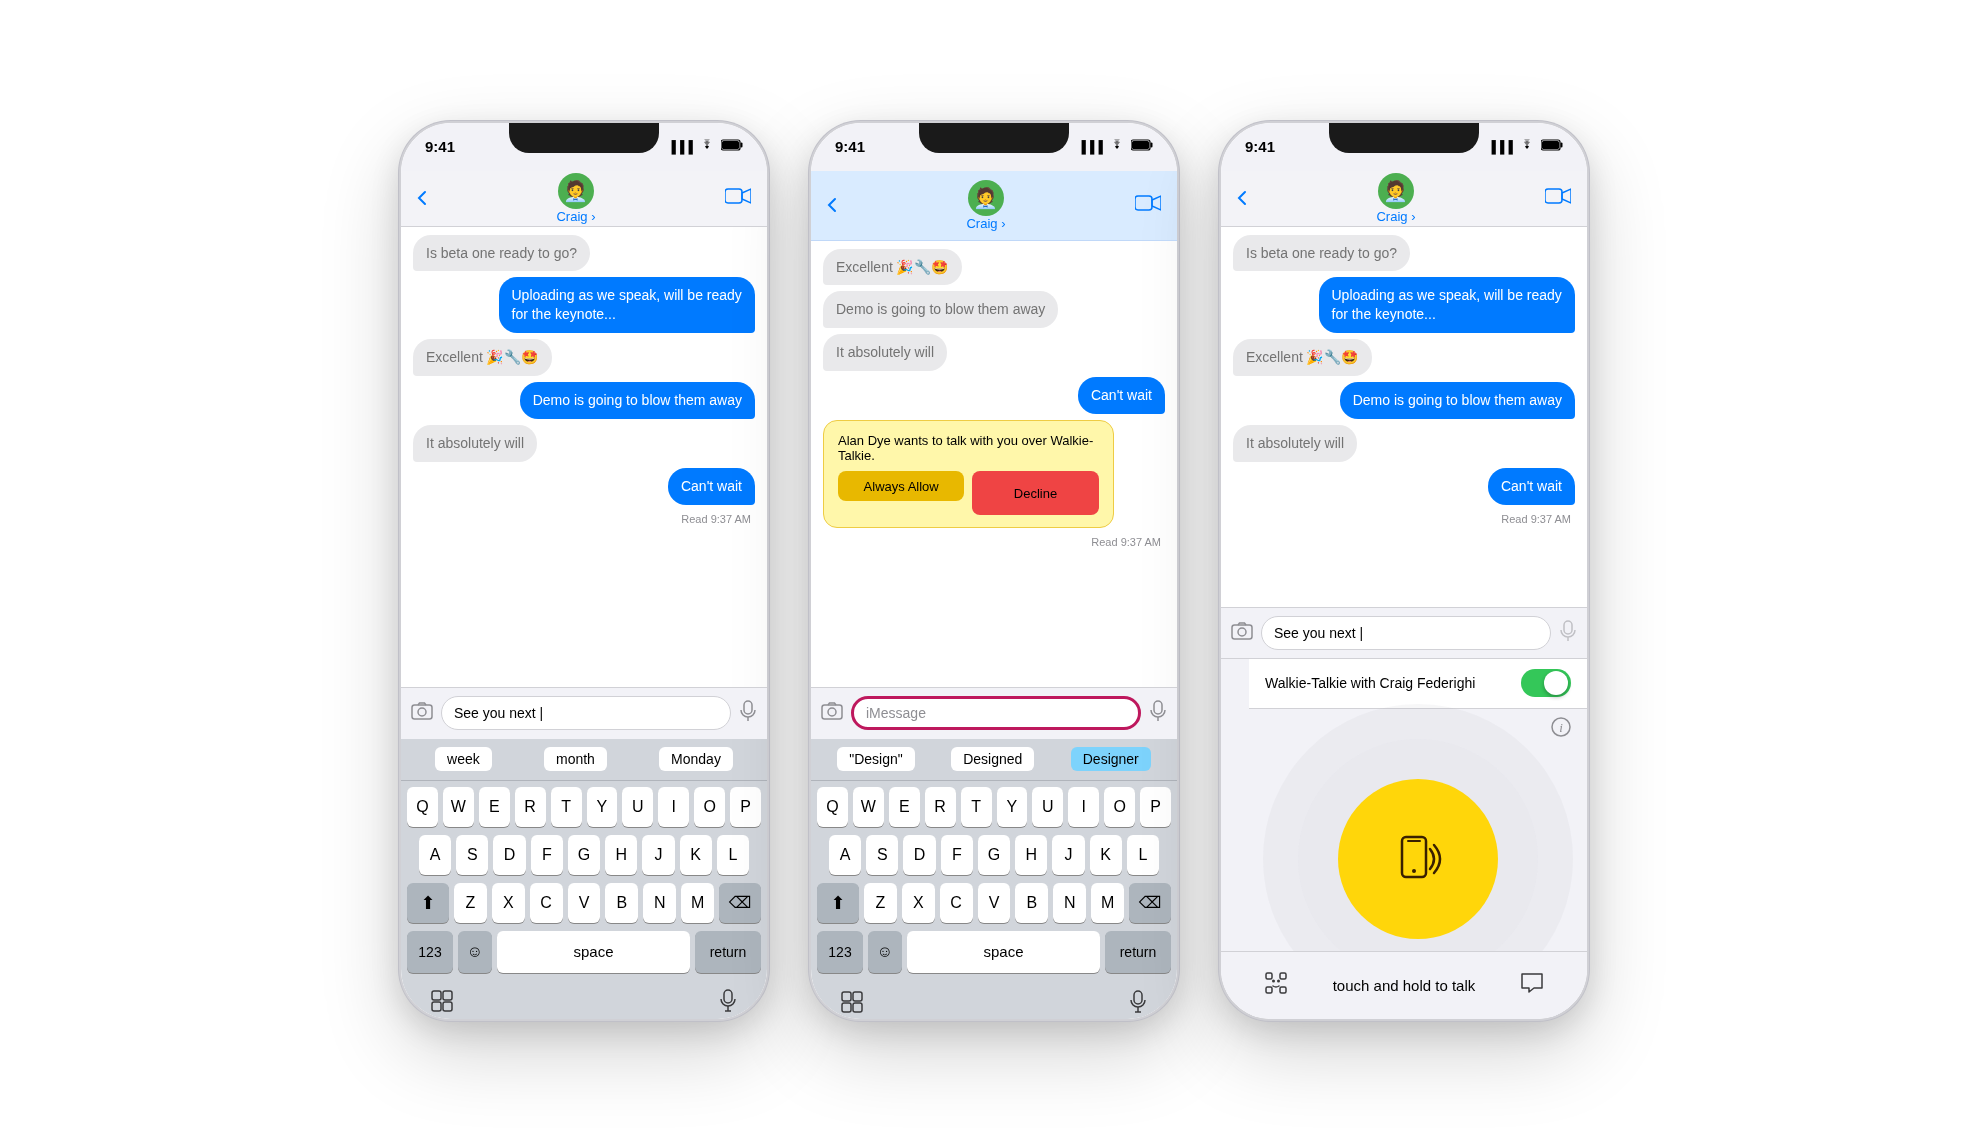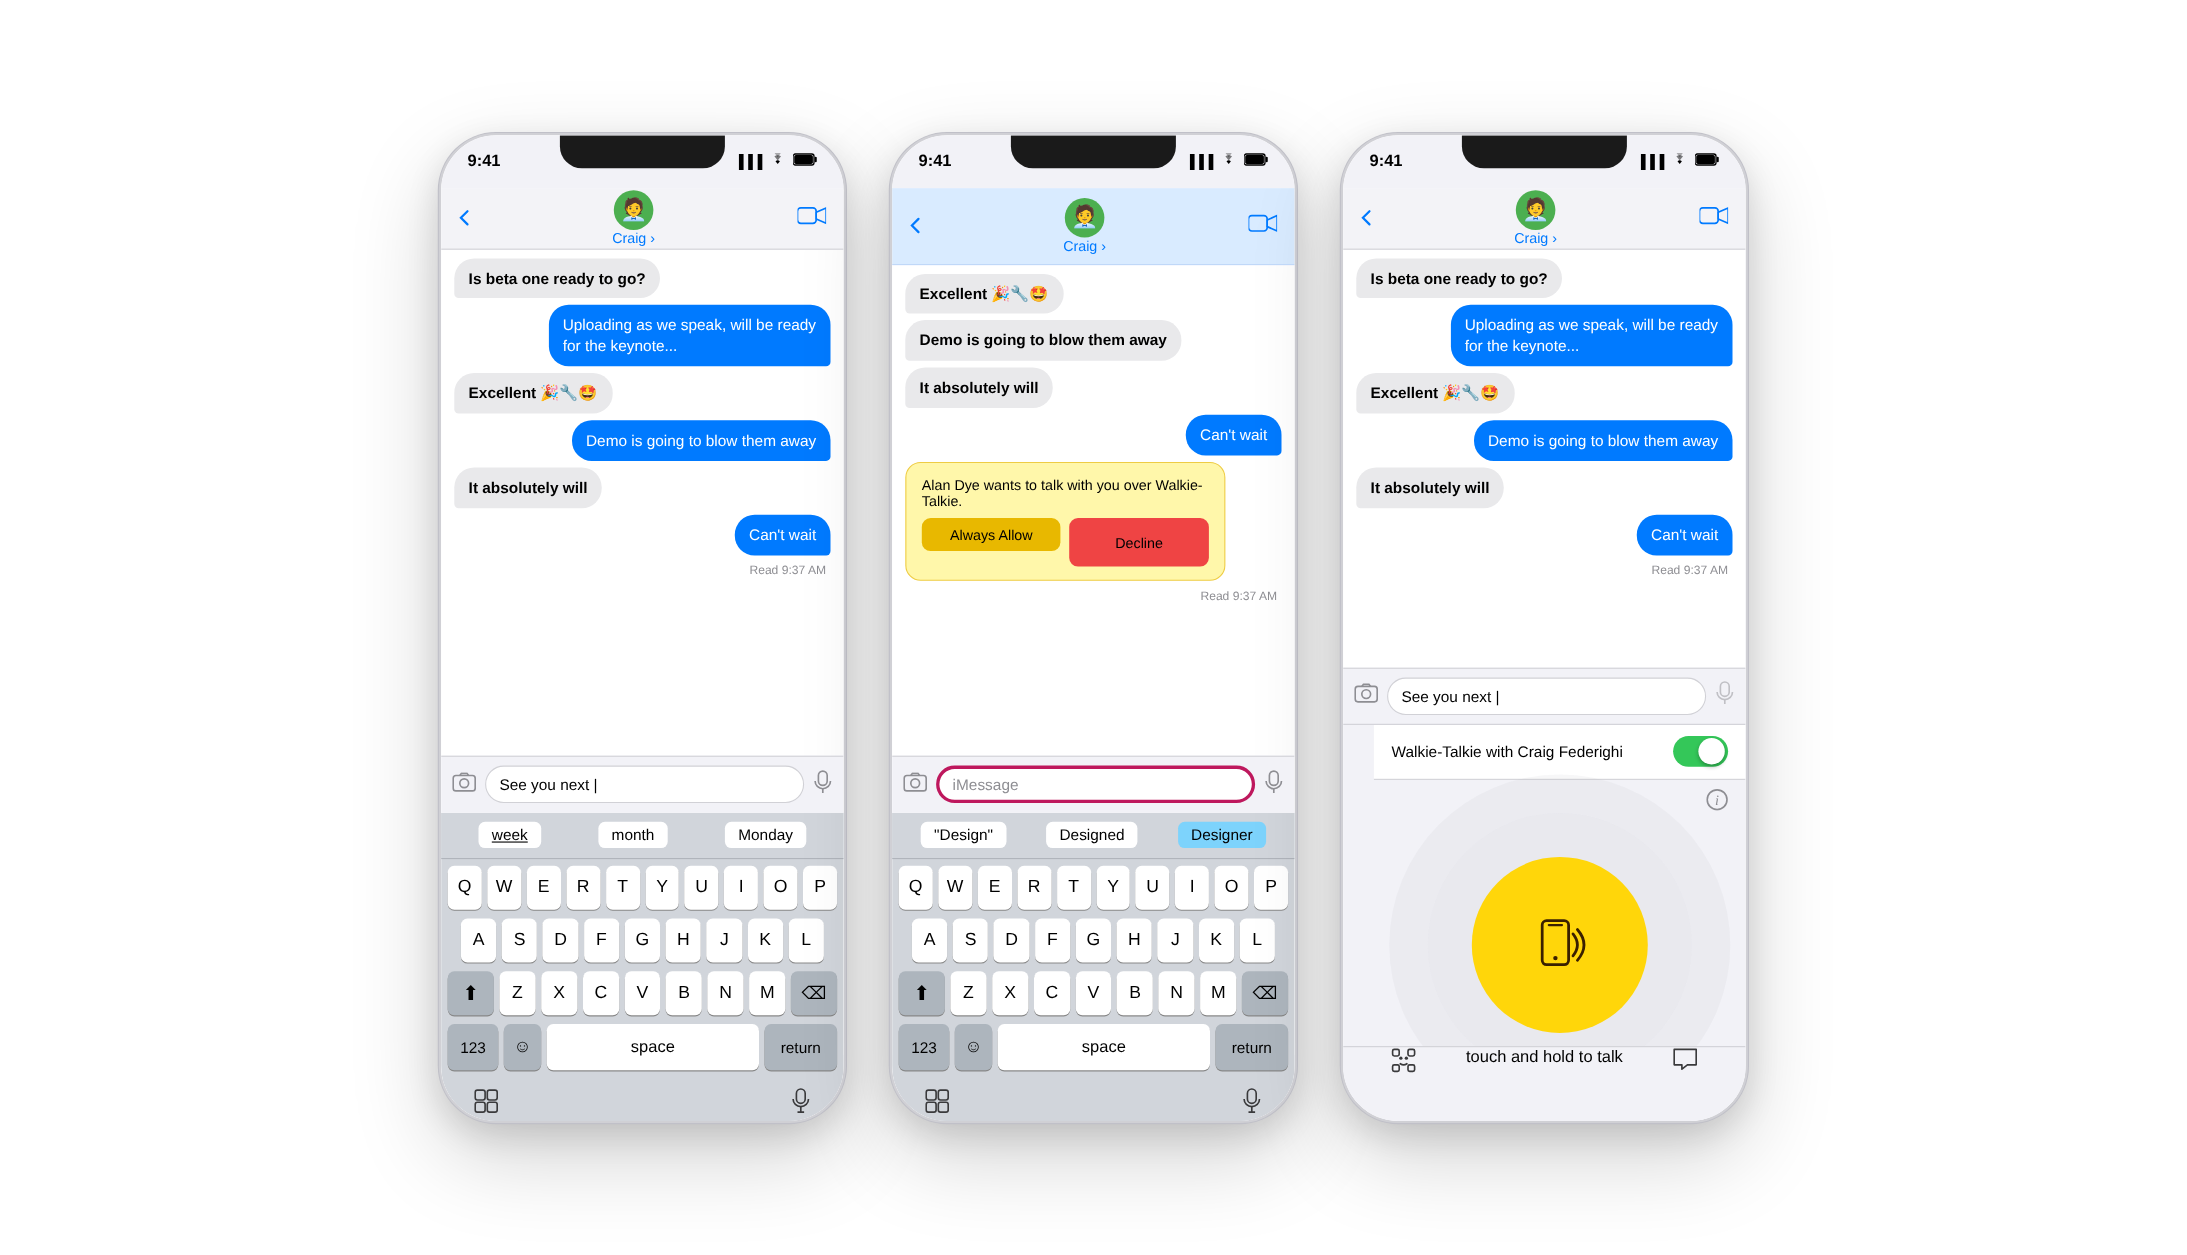--- a/index.html
+++ b/index.html
@@ -201,9 +201,8 @@
 
     .bubble.incoming {
       background: #e9e9eb;
-      color: #000000;
+      color: #737373;
       border-bottom-left-radius: 4px;
-      font-weight: bold;
     }
 
     .bubble.outgoing {

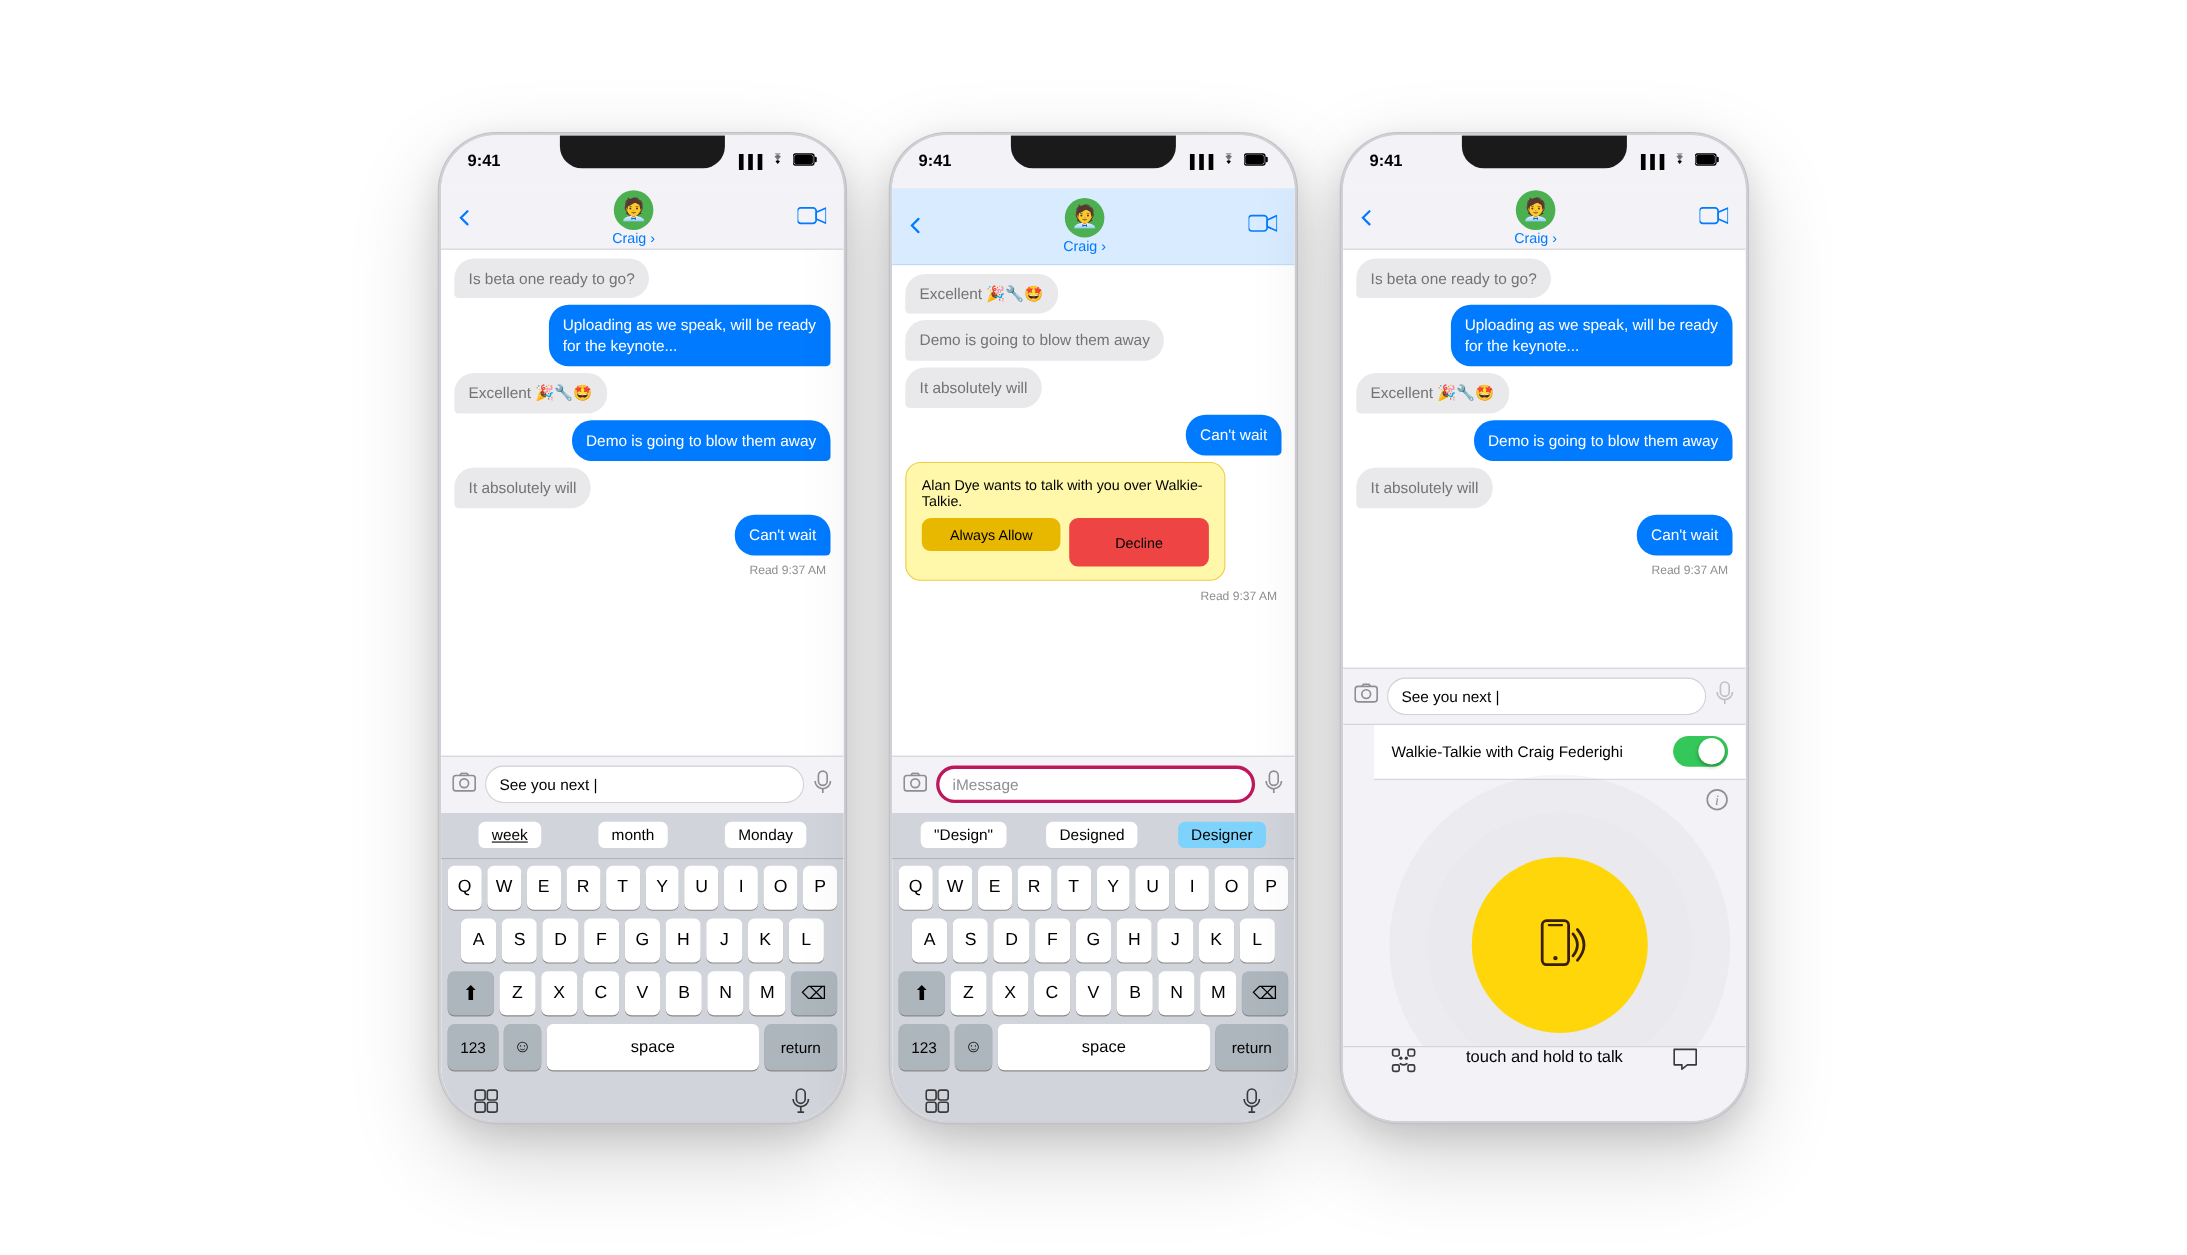--- a/index.html
+++ b/index.html
@@ -311,7 +311,7 @@
       <div style="position:absolute;bottom:0;left:0;right:0;height:280px;background:#d1d5db;">
 
         <div style="height:42px;background:#d1d5db;display:flex;align-items:center;justify-content:space-around;border-bottom:1px solid #b0b4bb;padding:0 8px;">
-          <span style="font-size:14px;color:#000;background:#fff;padding:4px 12px;border-radius:6px;text-decoration:underline;">week</span>
+          <span style="font-size:14px;color:#000;background:#fff;padding:4px 12px;border-radius:6px;">week</span>
           <span style="font-size:14px;color:#000;background:#fff;padding:4px 12px;border-radius:6px;">month</span>
           <span style="font-size:14px;color:#000;background:#fff;padding:4px 12px;border-radius:6px;">Monday</span>
         </div>

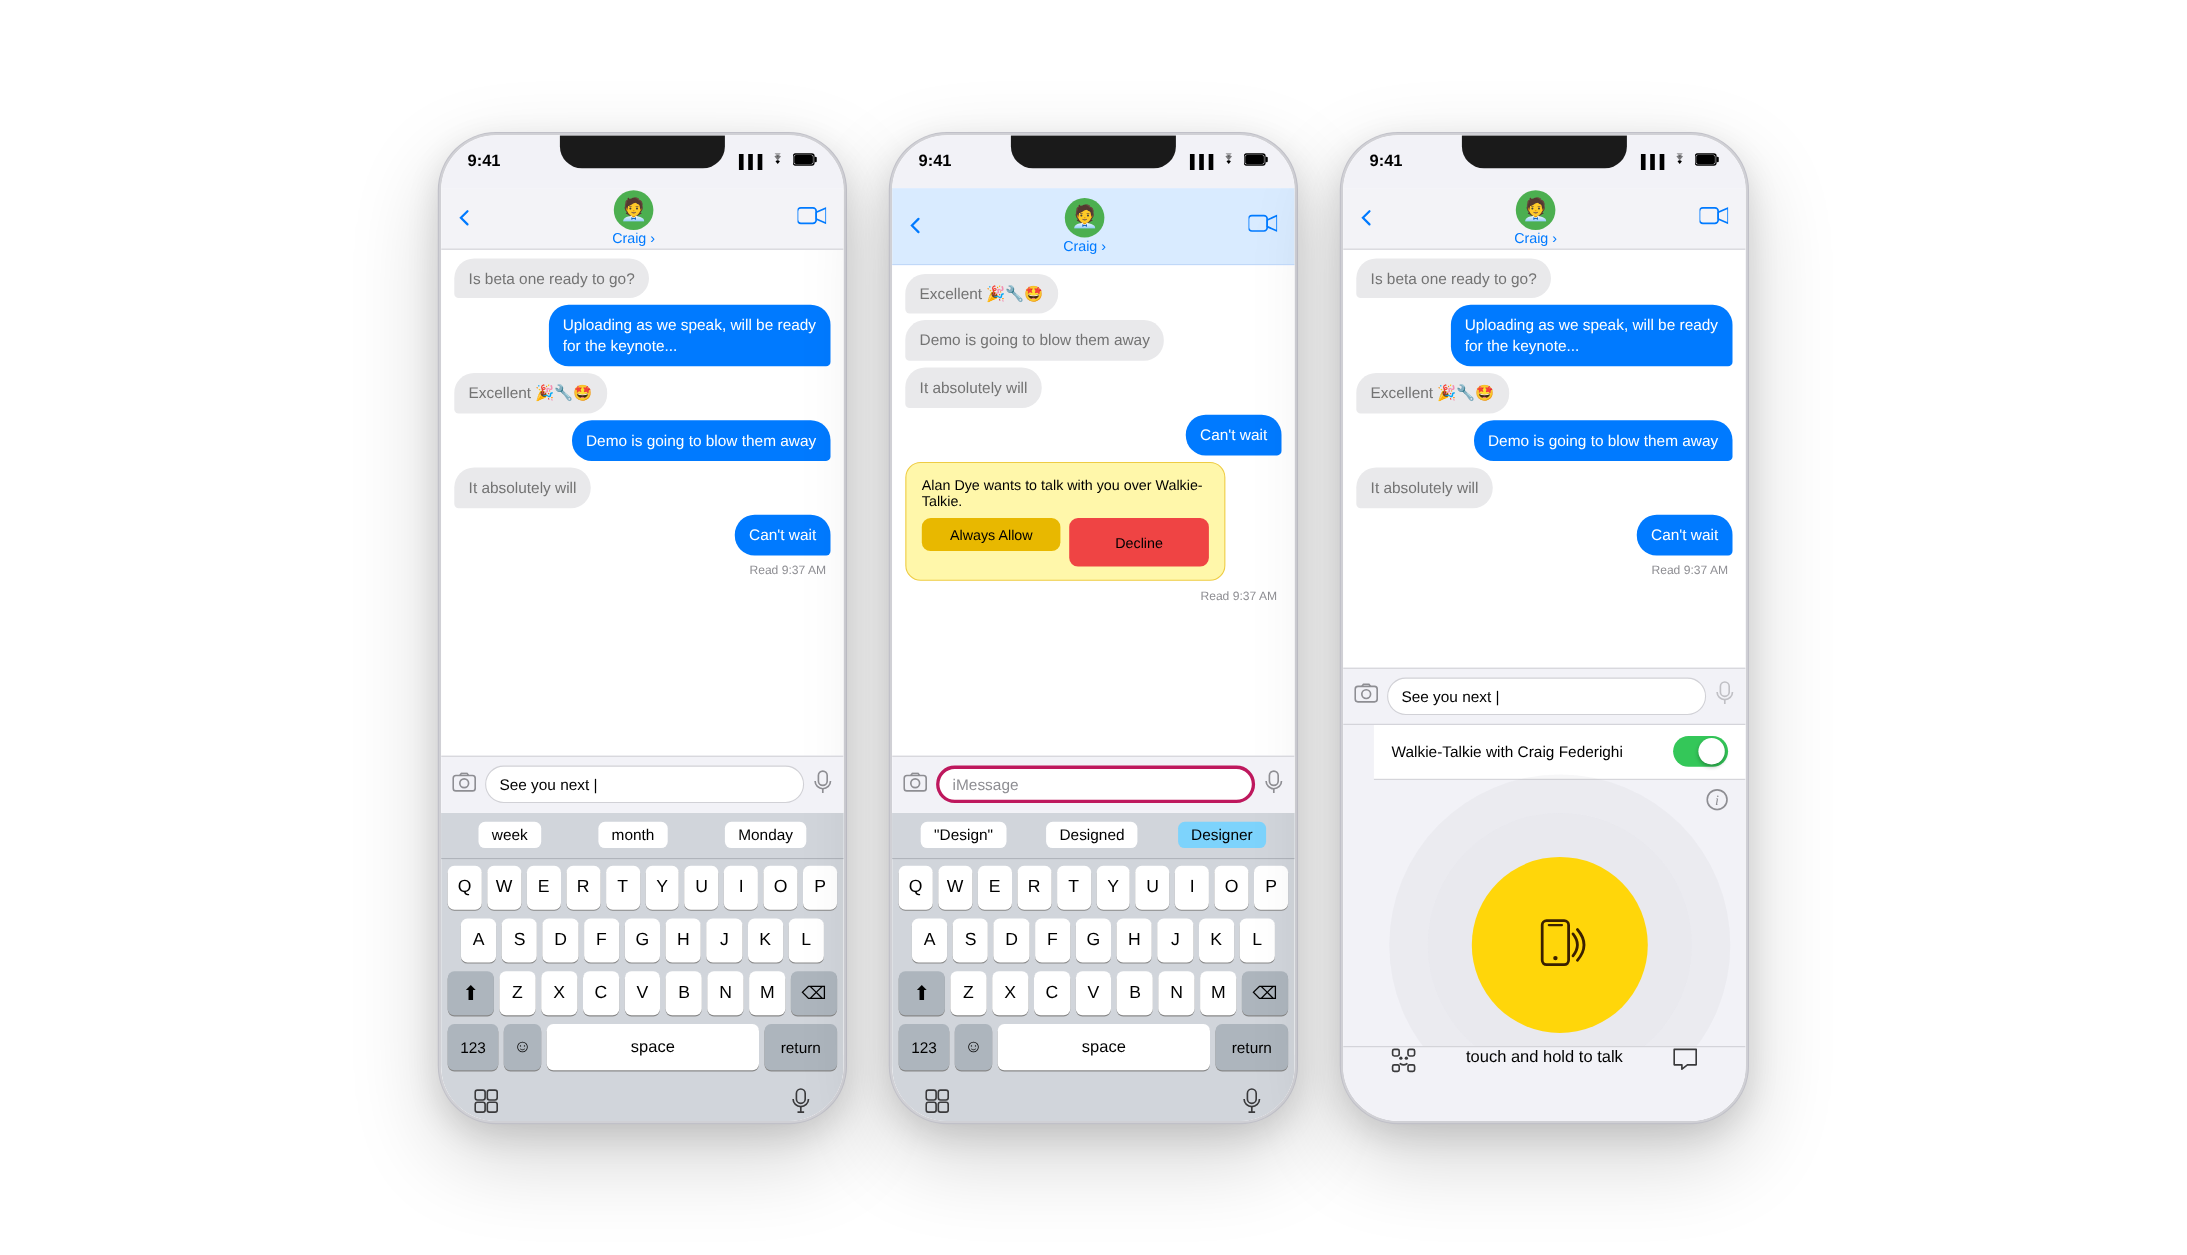--- a/index.html
+++ b/index.html
@@ -660,7 +660,7 @@
           </div>
         </div>
 
-        <div style="position:absolute;bottom:0;left:0;right:0;height:68px;background:#f2f2f7;border-top:1px solid #d1d1d6;display:flex;align-items:flex-start;justify-content:space-around;padding:0 20px;">
+        <div style="position:absolute;bottom:0;left:0;right:0;height:68px;background:#f2f2f7;border-top:1px solid #d1d1d6;display:flex;align-items:center;justify-content:space-around;padding:0 20px;">
           <span style="color:#3a3a3c;">
             <svg width="24" height="24" viewBox="0 0 24 24">
               <rect x="2" y="2" width="6" height="6" rx="1.5" fill="none" stroke="#3a3a3c" stroke-width="1.5"></rect>

